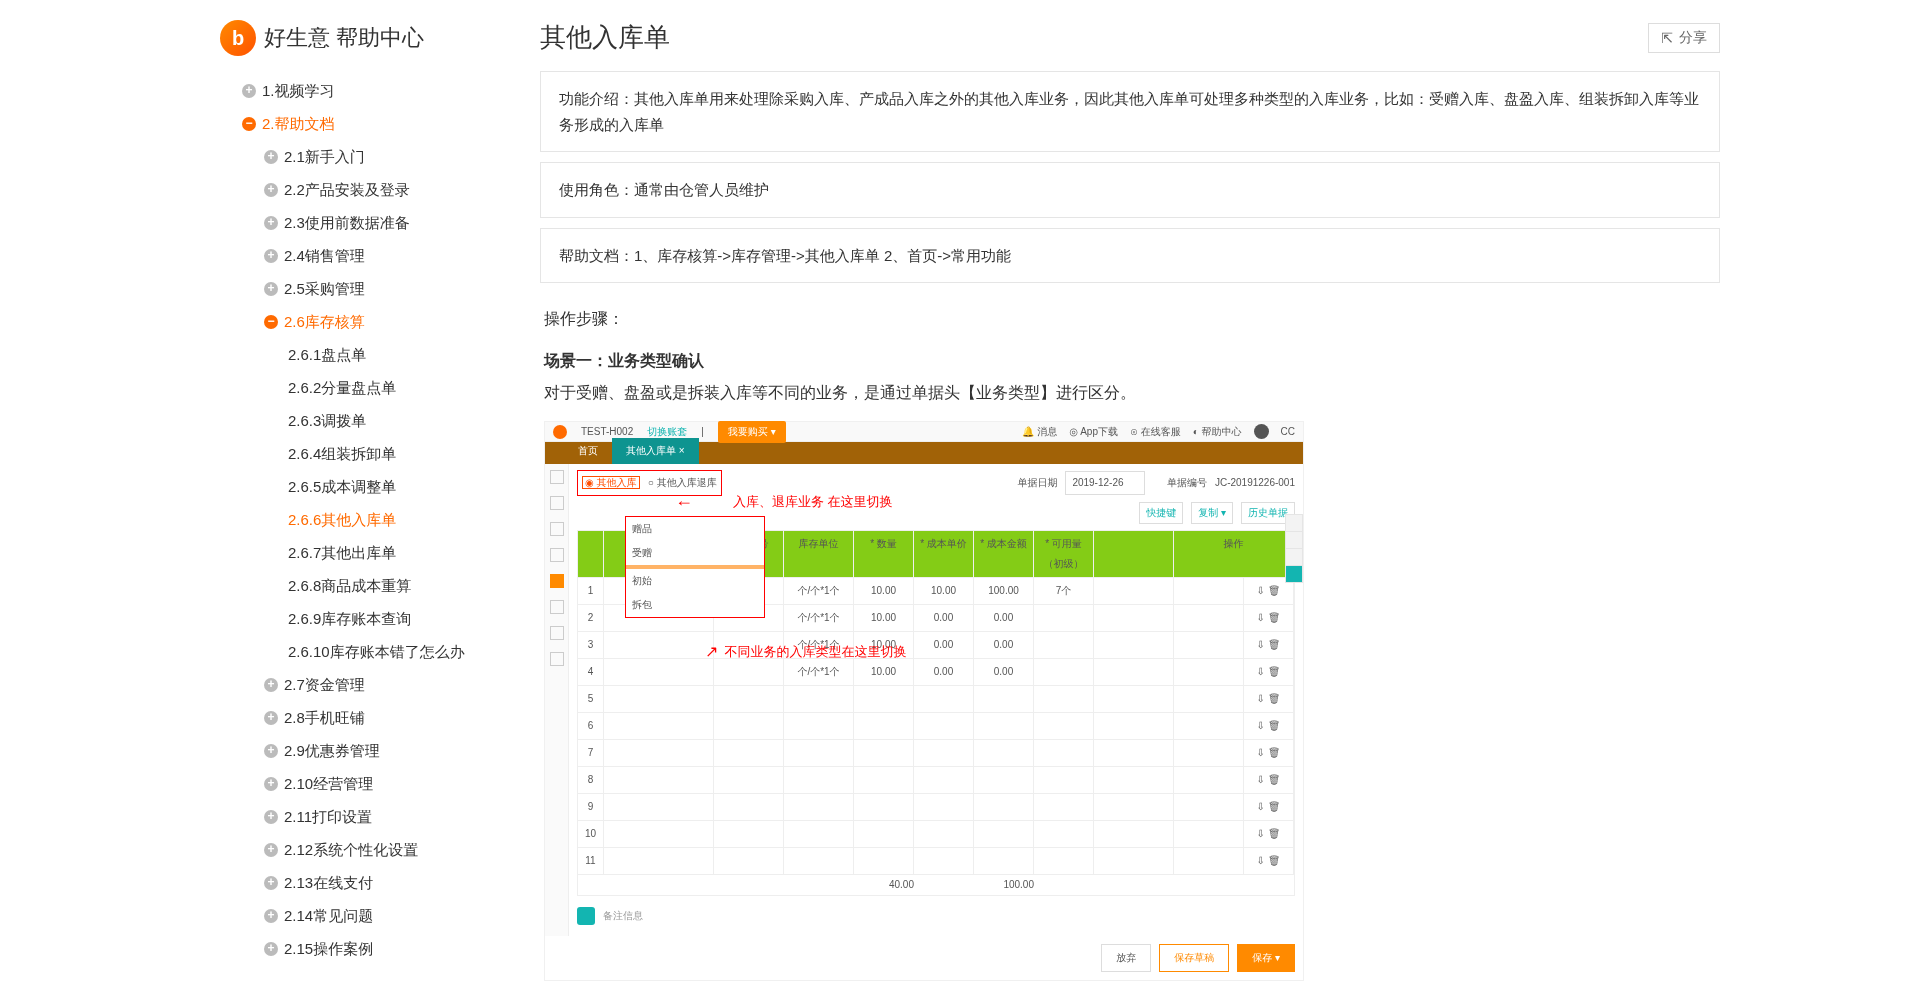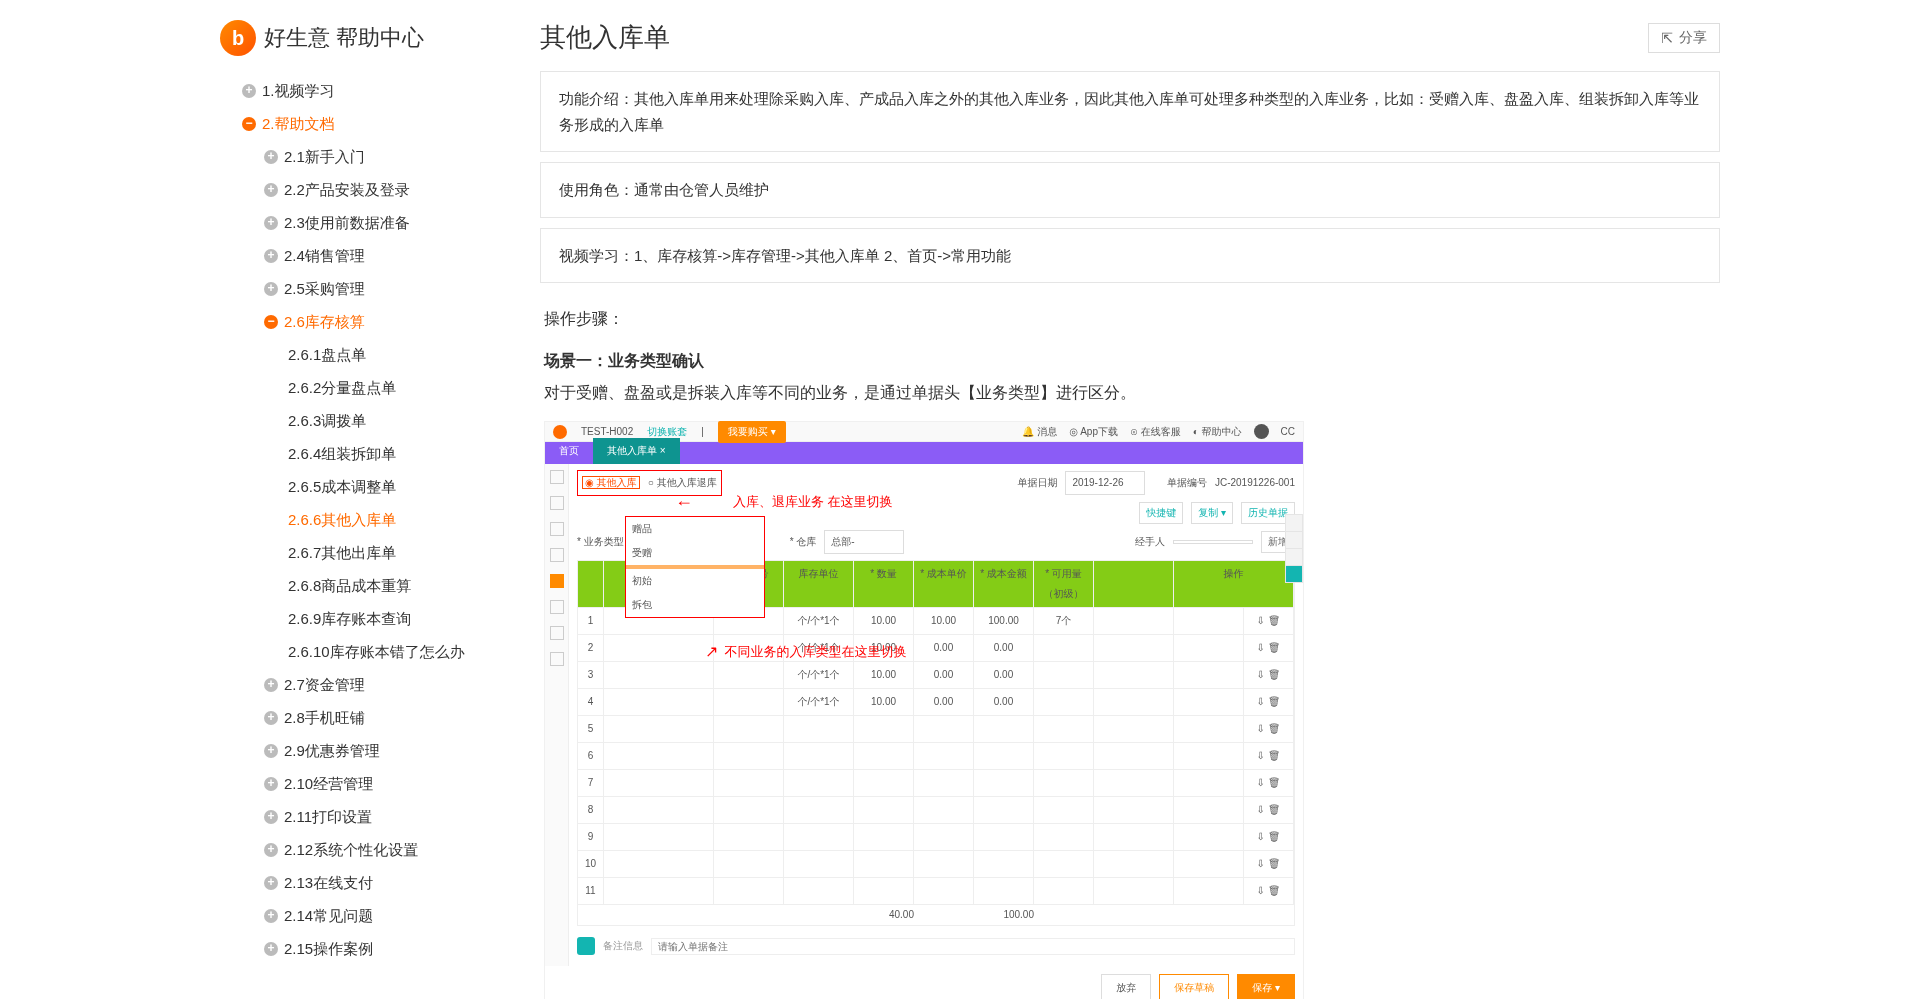--- a/index.html
+++ b/index.html
@@ -280,7 +280,7 @@
       <span class="label">使用角色：</span><span>通常由仓管人员维护</span>
     </div>
     <div class="info-box">
-      <span class="label">视频学习：</span><span>1、库存核算-&gt;库存管理-&gt;其他入库单 2、首页-&gt;常用功能</span>
+      <span class="label">帮助文档：</span><span>1、库存核算-&gt;库存管理-&gt;其他入库单 2、首页-&gt;常用功能</span>
     </div>
 
     <div class="content">

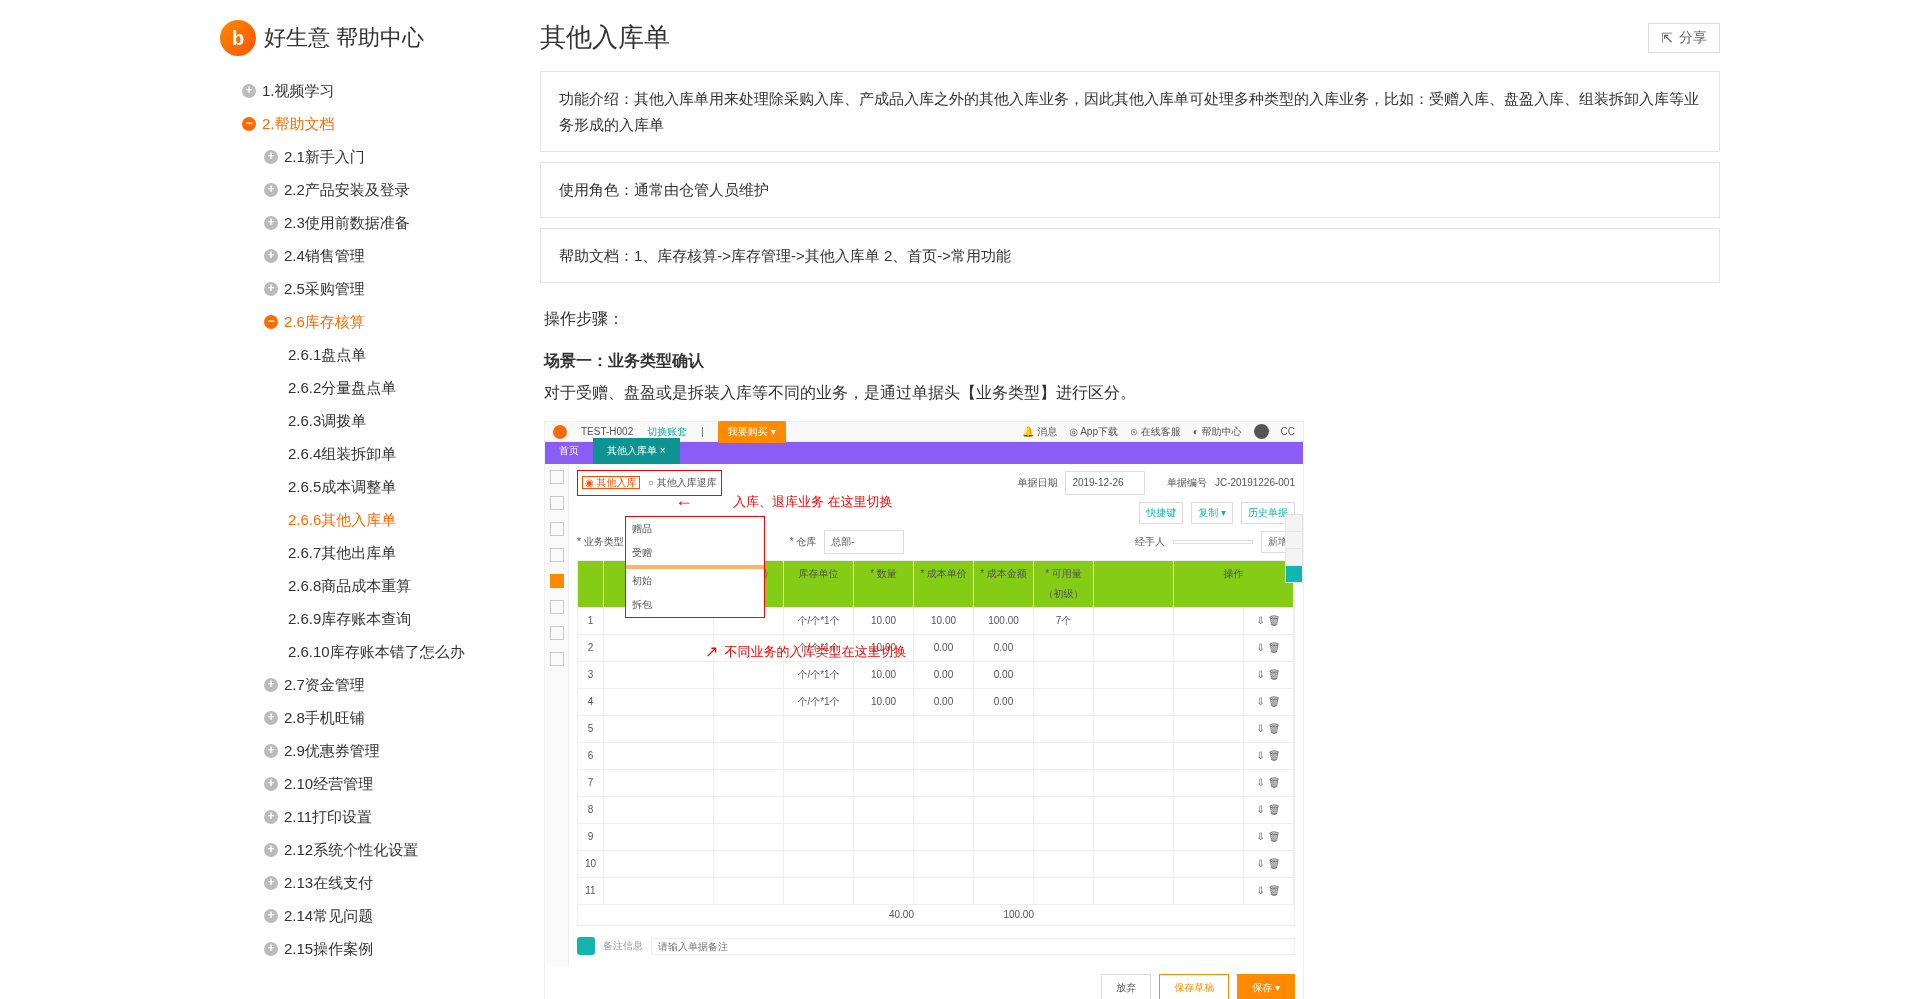--- a/index.html
+++ b/index.html
@@ -41,7 +41,7 @@
 .shot .orange-btn{ background:#ff8a00;color:#fff;padding:1px 10px;border-radius:2px;}
 .shot .tbir { display:flex; gap:12px; align-items:center;}
 .shot .av{width:15px;height:15px;border-radius:50%;background:#555;}
-.shot .tabs { background:#8b5cf6; height:22px; display:flex; align-items:flex-end; padding-left:0;}
+.shot .tabs { background:#a16207; height:22px; display:flex; align-items:flex-end; padding-left:19px;}
 .shot .tab{ padding:3px 14px; color:#fff; font-size:10px;}
 .shot .tab.act{ background:#0e9490;}
 .shot .body{ display:flex;}

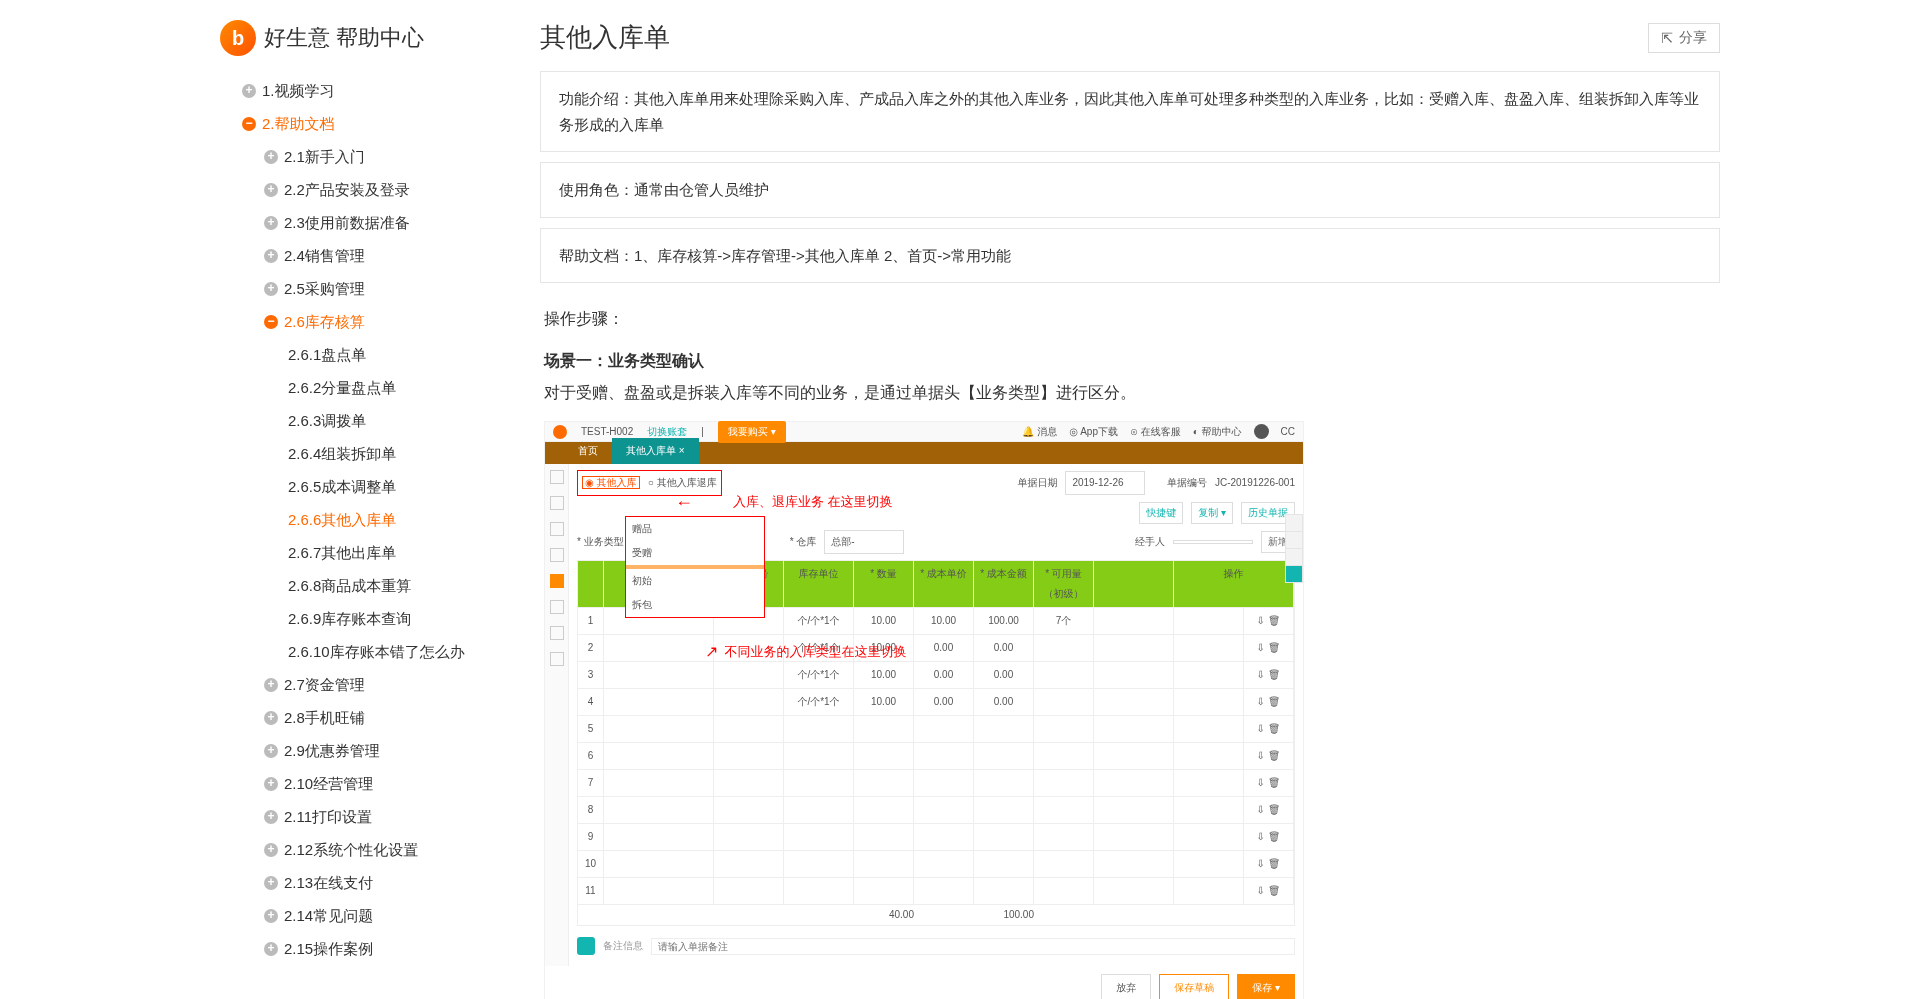--- a/index.html
+++ b/index.html
@@ -338,15 +338,6 @@
               <span class="tbtn">复制 ▾</span>
               <span class="tbtn">历史单据</span>
             </div>
-            <div class="rowline">
-              <span>* <span>业务类型</span></span>
-              <span class="field redbox" style="min-width:130px"></span>
-              <span style="margin-left:20px">* <span>仓库</span></span>
-              <span class="field">总部-</span>
-              <span style="margin-left:auto">经手人</span>
-              <span class="field"></span>
-              <span class="tbtn" style="color:#666">新增</span>
-            </div>
             <div class="thdr" id="thdr">
                 <div class="c0"></div>
                 <div class="c1">商品</div>

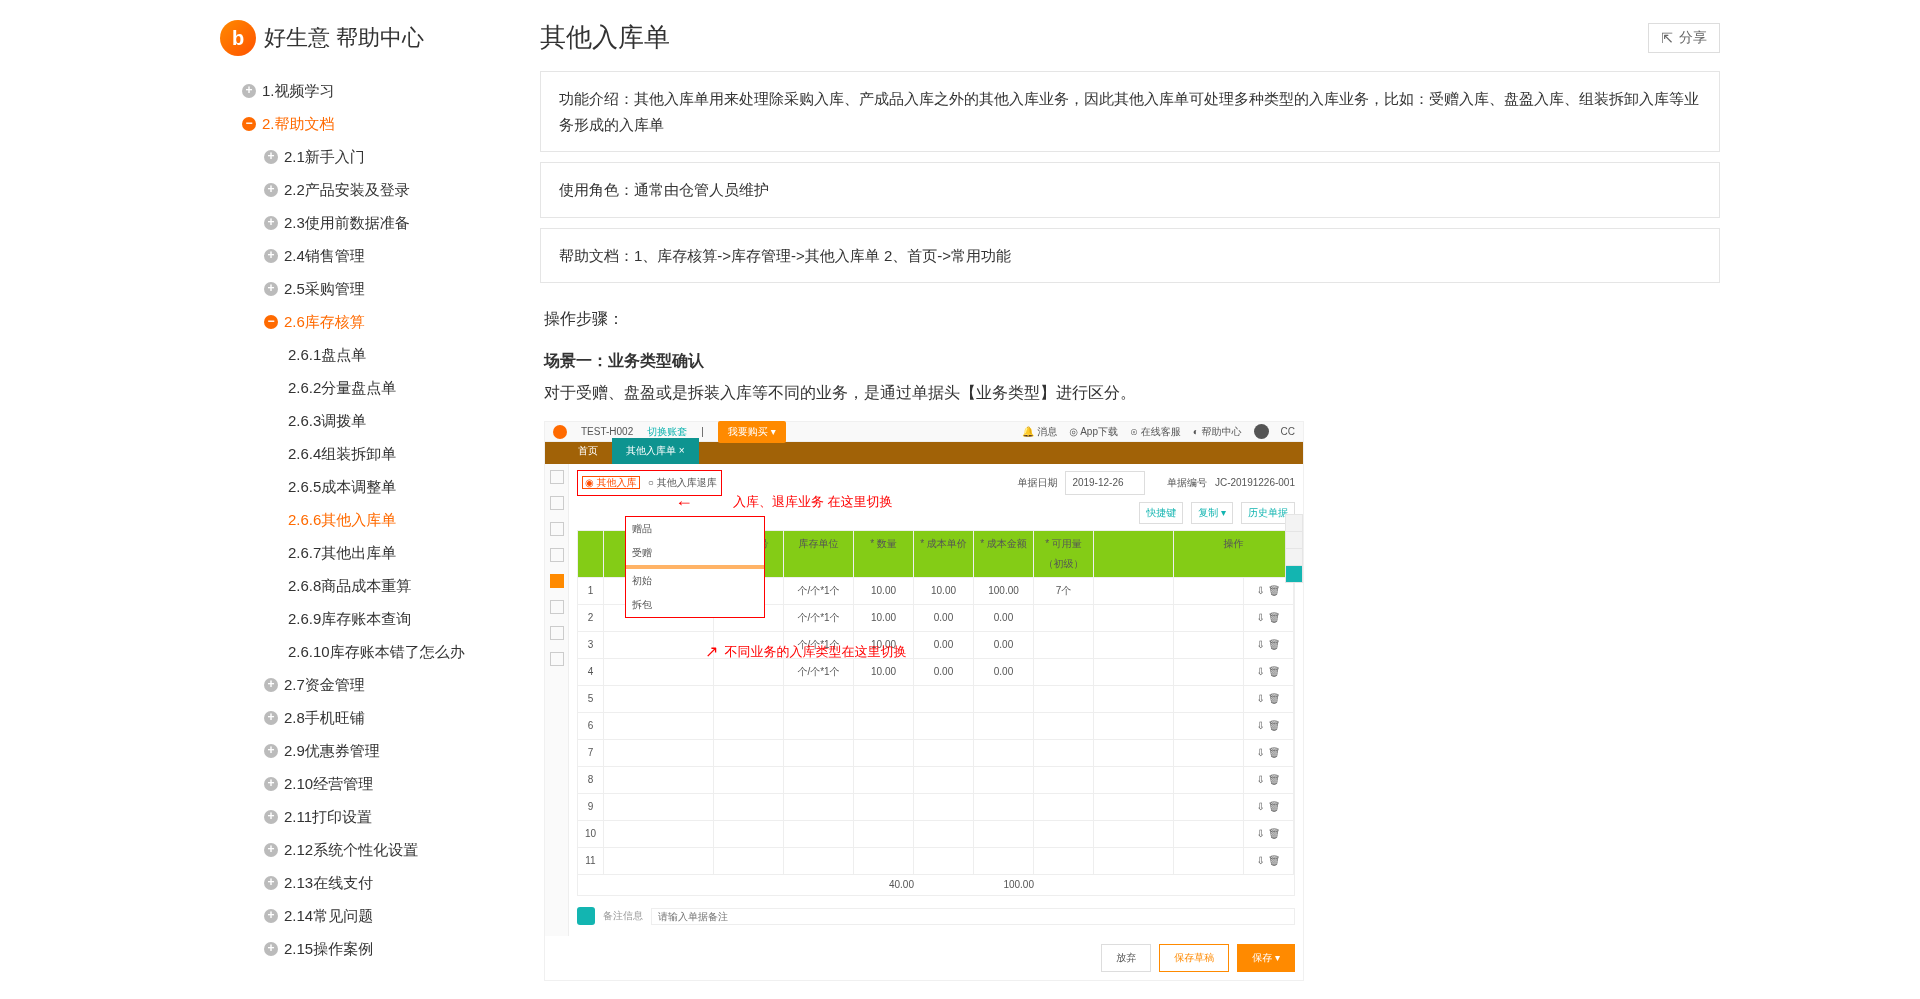--- a/index.html
+++ b/index.html
@@ -511,7 +511,6 @@
             <div class="note">
               <span class="ic"></span>
               <span style="font-size:10px;color:#999">备注信息</span>
-              <input placeholder="请输入单据备注" style="">
             </div>
           </div>
         </div>

